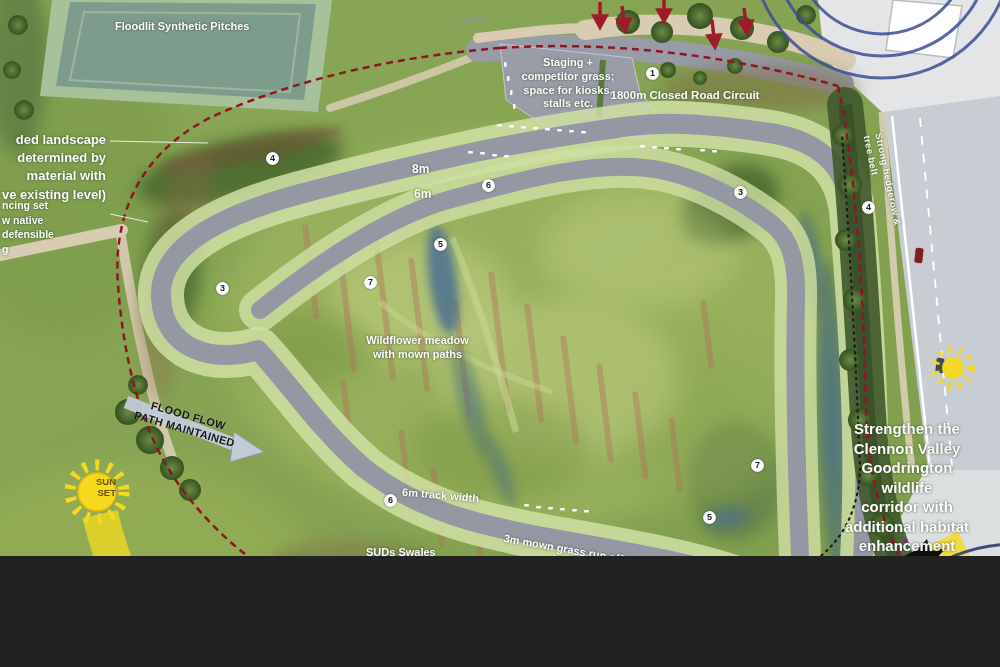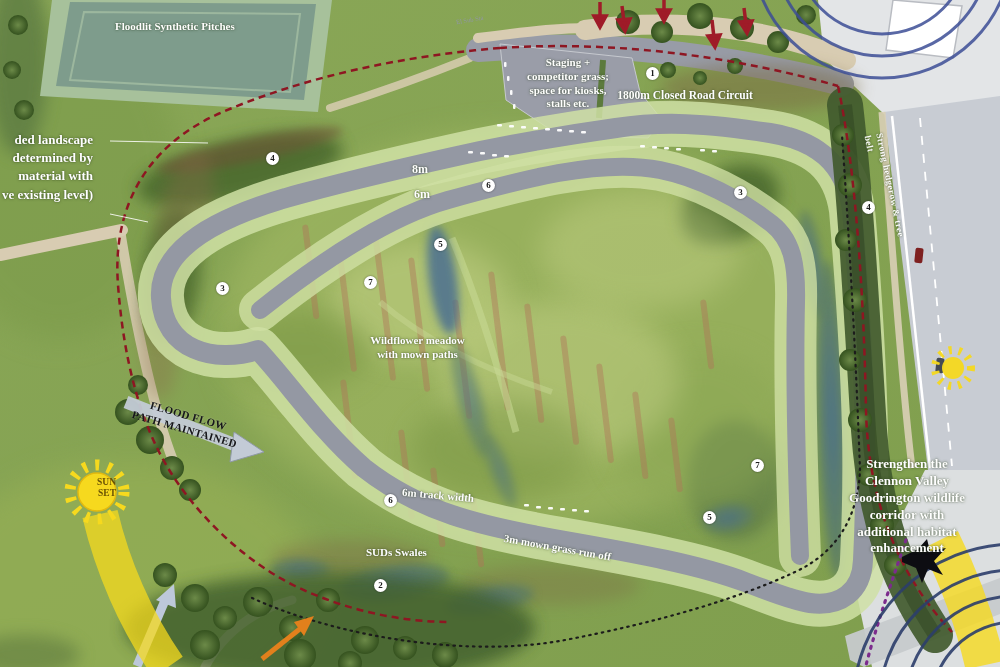--- a/index.html
+++ b/index.html
@@ -3,8 +3,8 @@
 <meta charset="utf-8">
 <style>
   html,body{margin:0;padding:0;background:#222;}
-  .stage{position:relative;width:1000px;height:667px;overflow:hidden;
-         background:#86a254;font-family:Liberation Serif, serif;}
+  .stage{position:relative;width:1000px;height:556px;overflow:hidden;
+         background:#86a254;font-family:Liberation Sans, sans-serif;}
   .stage svg{position:absolute;left:0;top:0;}
   .lbl{position:absolute;color:var(--label);font-weight:bold;font-size:11px;
        line-height:1.25;white-space:pre-line;

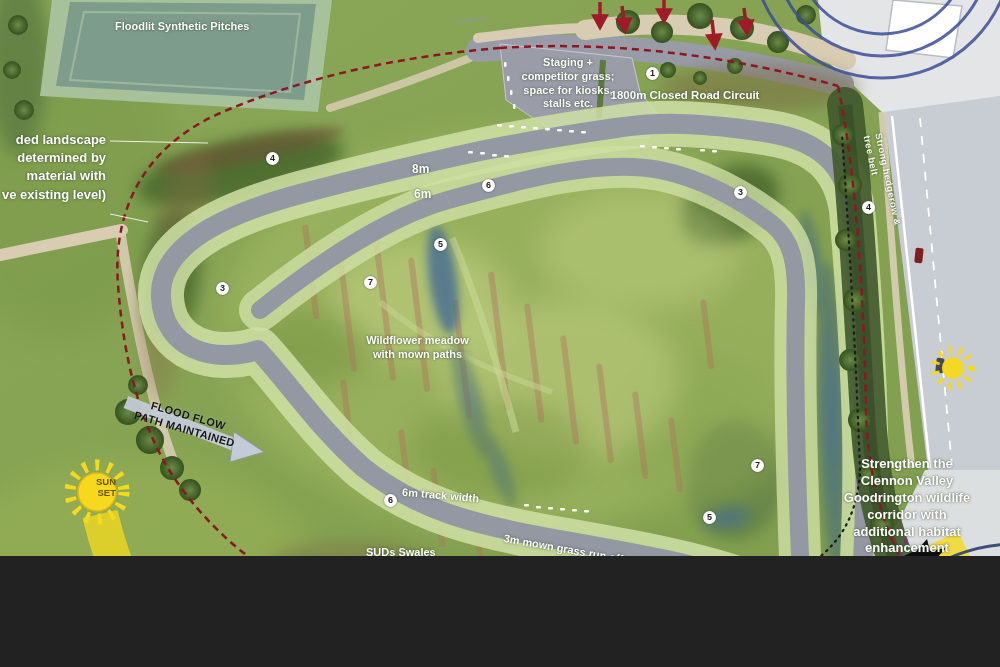--- a/index.html
+++ b/index.html
@@ -319,6 +319,10 @@
 determined by
 material with
 ve existing level)</div>
+<div class="lbl" style="left:2px;top:198px;font-size:10.5px;line-height:1.4;">ncing set
+w native
+defensible
+g</div>
 <div class="lbl center" style="left:492px;top:56px;width:152px;">Staging +
 competitor grass;
 space for kiosks,

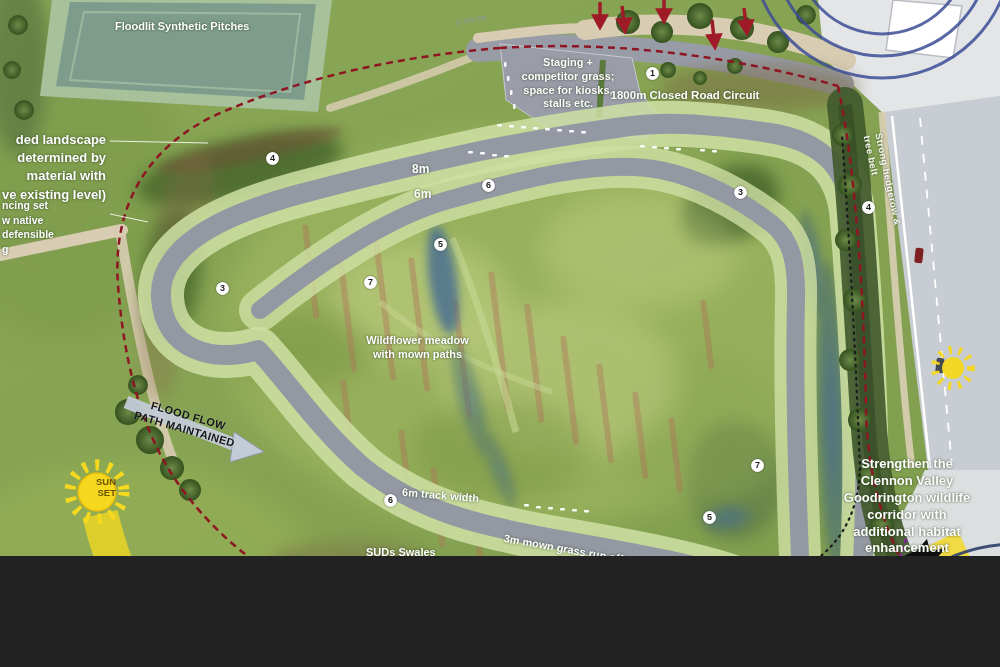--- a/index.html
+++ b/index.html
@@ -339,7 +339,7 @@
 <div class="lbl" style="left:402px;top:489px;transform:rotate(5deg);">6m track width</div>
 <div class="lbl" style="left:330px;top:546px;margin-left:36px;">SUDs Swales</div>
 <div class="lbl" style="left:505px;top:532px;transform:rotate(10deg);transform-origin:0 0;">3m mown grass run off</div>
-<div class="lbl center" style="left:843px;top:456px;width:128px;font-size:13px;line-height:1.3;">Strengthen the
+<div class="lbl center" style="left:843px;top:419px;width:128px;font-size:15px;line-height:1.3;">Strengthen the
 Clennon Valley
 Goodrington wildlife
 corridor with

